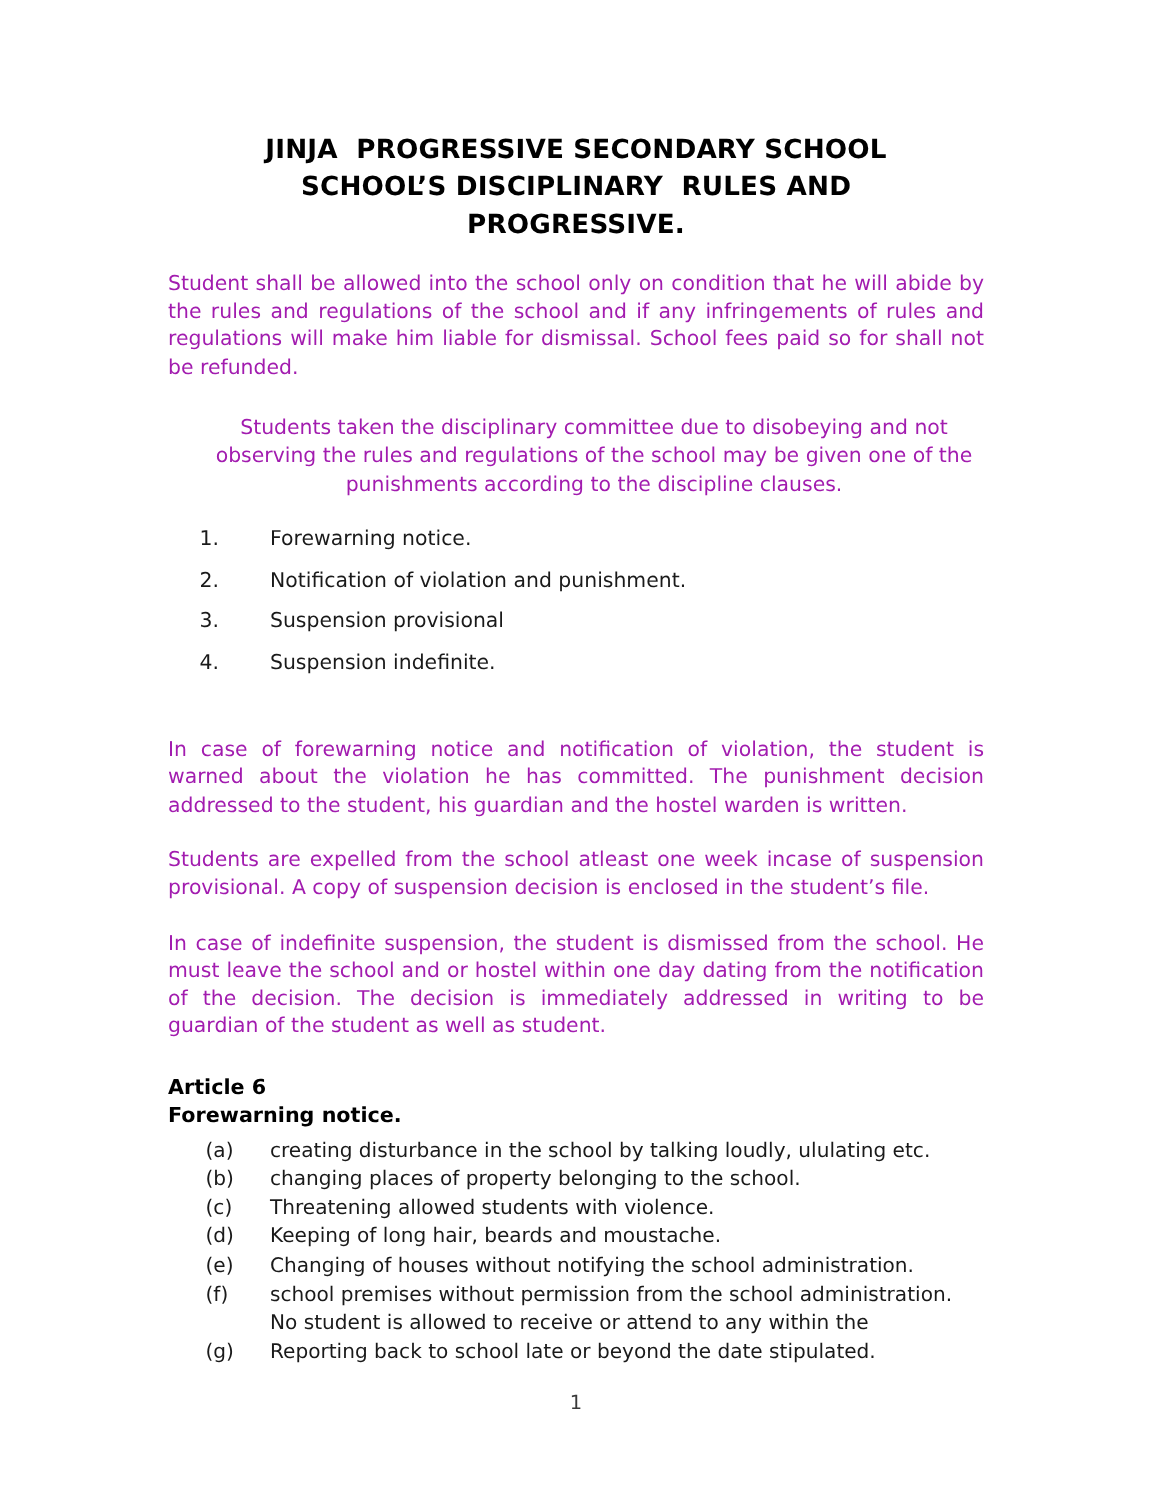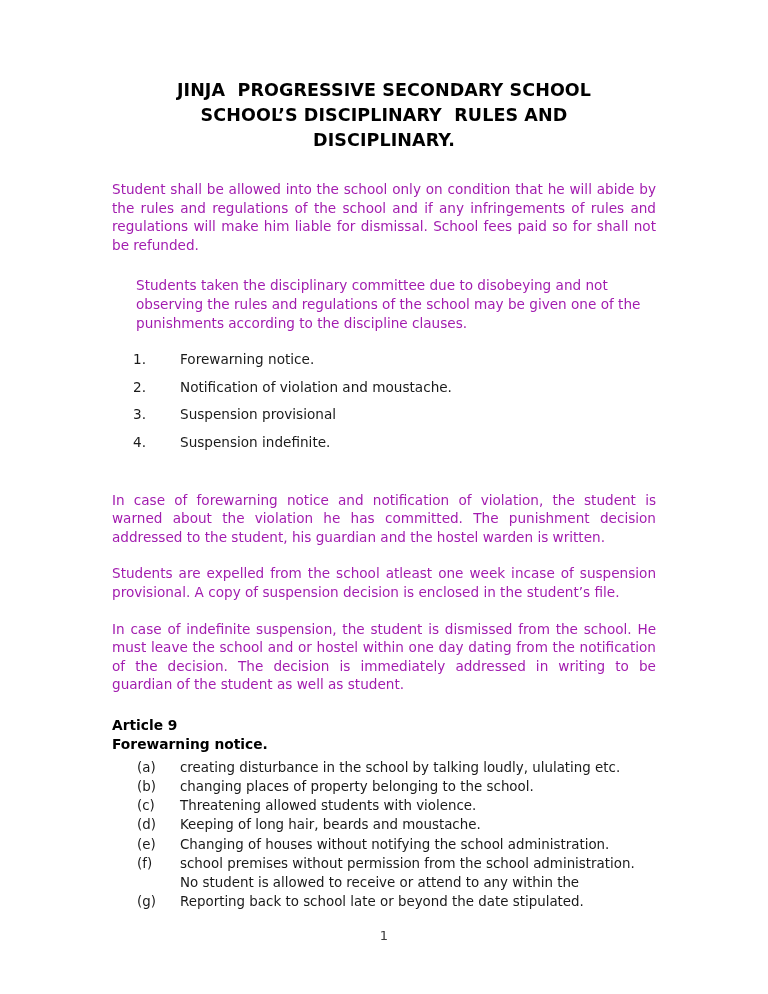--- a/index.html
+++ b/index.html
@@ -29,7 +29,7 @@
   .title-block {
     position: absolute;
     left: 112px;
-    top: 78px;
+    top: 88px;
     width: 544px;
     text-align: center;
     font-weight: bold;

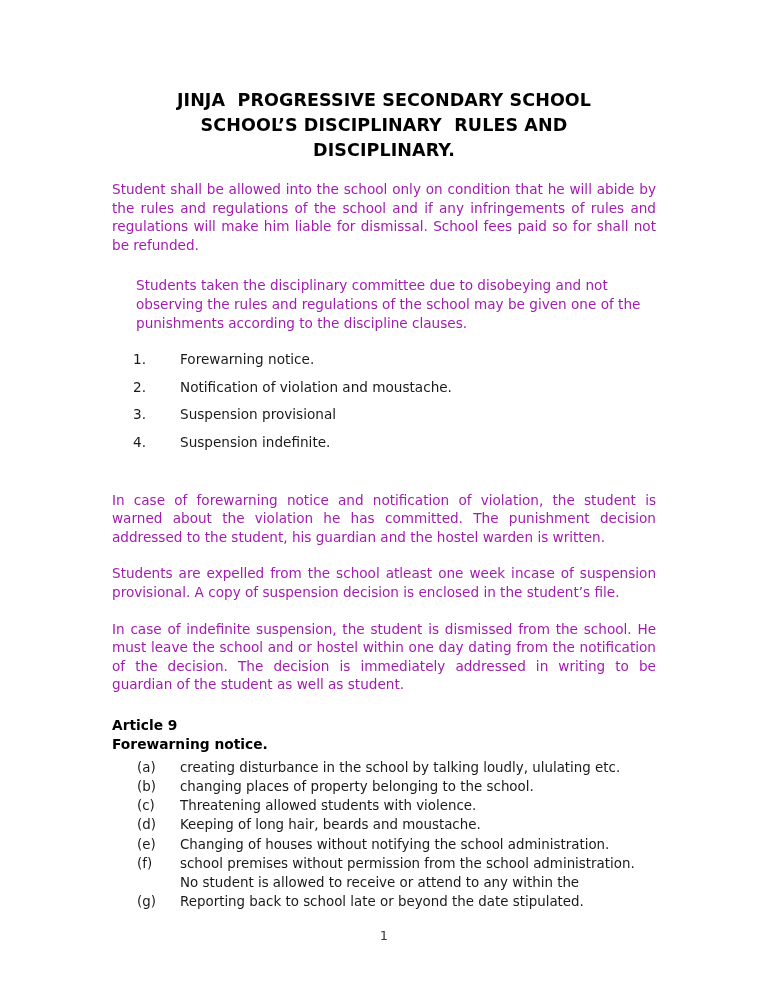--- a/index.html
+++ b/index.html
@@ -123,7 +123,7 @@
   <div class="title-block">
     <span class="title-line">JINJA  PROGRESSIVE SECONDARY SCHOOL</span>
     <span class="title-line">SCHOOL’S DISCIPLINARY  RULES AND</span>
-    <span class="title-line">DISCIPLINARY.</span>
+    <span class="title-line">PROGRESSIVE.</span>
   </div>
 
   <div class="body-frame">

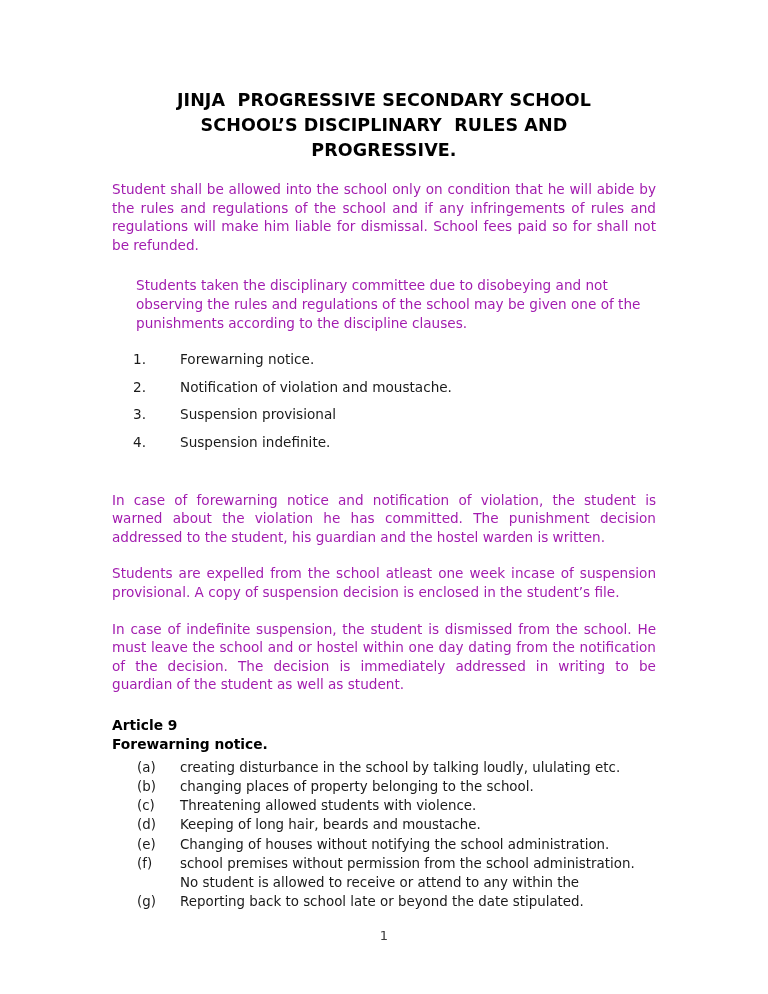--- a/index.html
+++ b/index.html
@@ -55,7 +55,7 @@
     color: #a21caf;
   }
   p.justified { text-align: justify; text-align-last: left; }
-  p.leftal { text-align: left; margin-left: 24px; }
+  p.leftal { text-align: center; margin-left: 24px; }
 
   .gap-18 { height: 18px; }
   .gap-22 { height: 22px; }

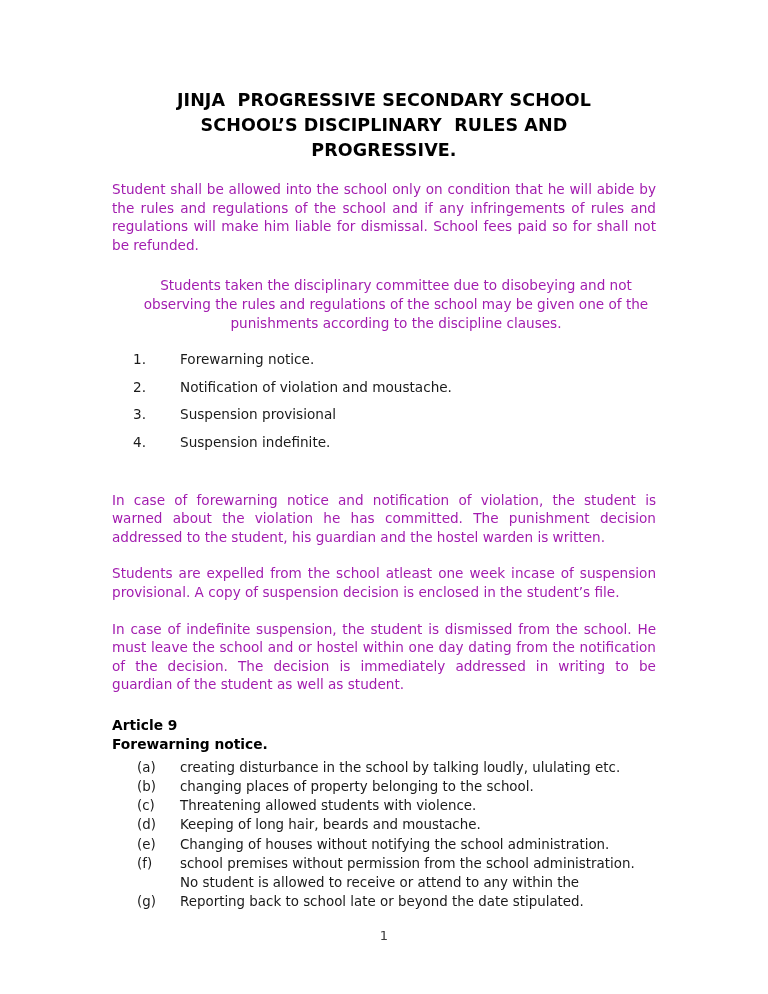--- a/index.html
+++ b/index.html
@@ -143,7 +143,7 @@
       </li>
       <li>
         <span class="marker">2.</span>
-        <span class="txt">Notification of  violation and  moustache.</span>
+        <span class="txt">Notification of  violation and  punishment.</span>
       </li>
       <li>
         <span class="marker">3.</span>

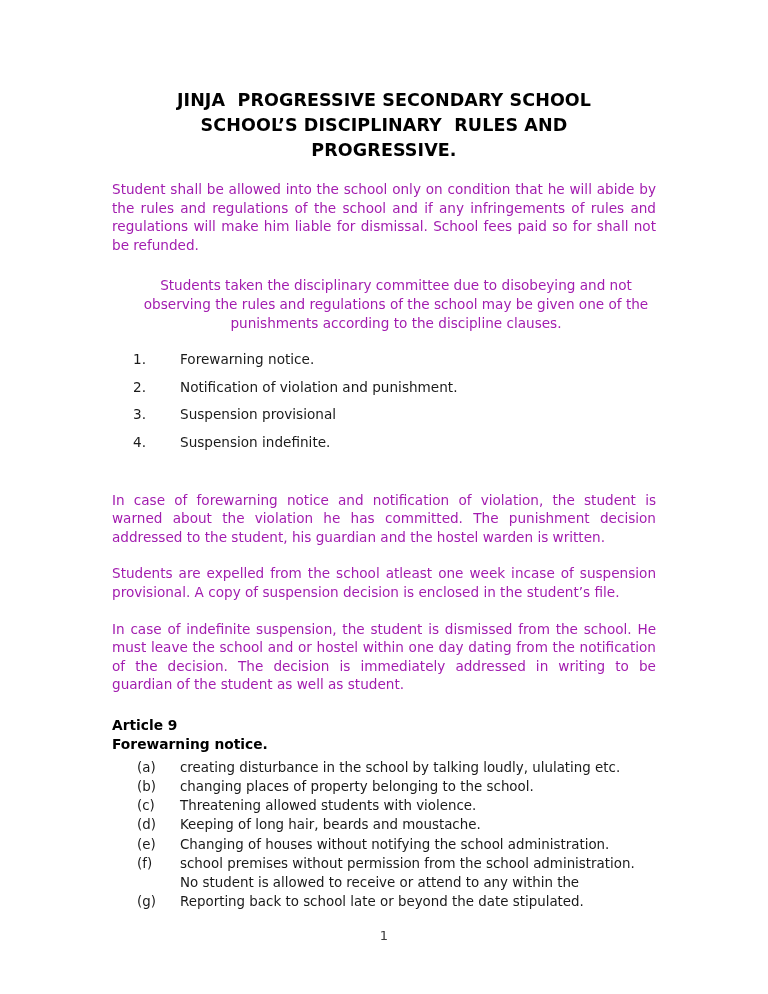--- a/index.html
+++ b/index.html
@@ -169,7 +169,7 @@
 
     <div class="gap-22"></div>
 
-    <div class="article-head">Article 9</div>
+    <div class="article-head">Article 6</div>
     <div class="article-head">Forewarning notice.</div>
 
     <div class="gap-12" style="height:4px;"></div>

